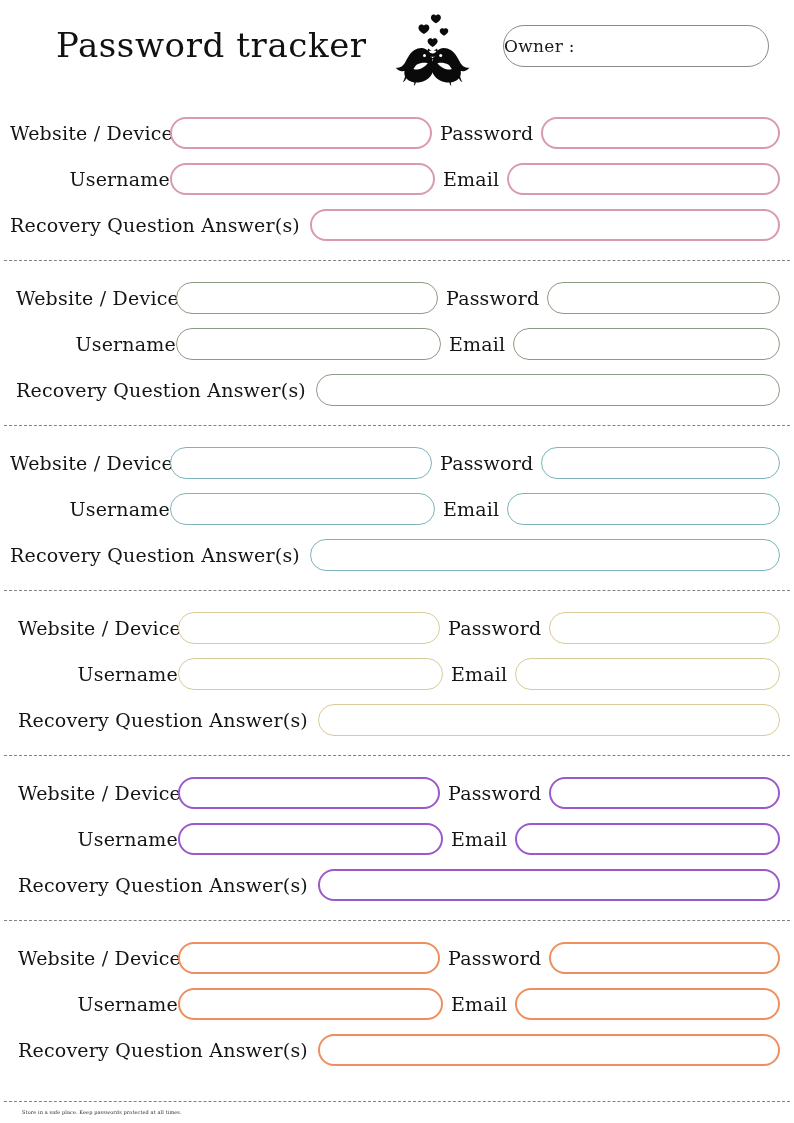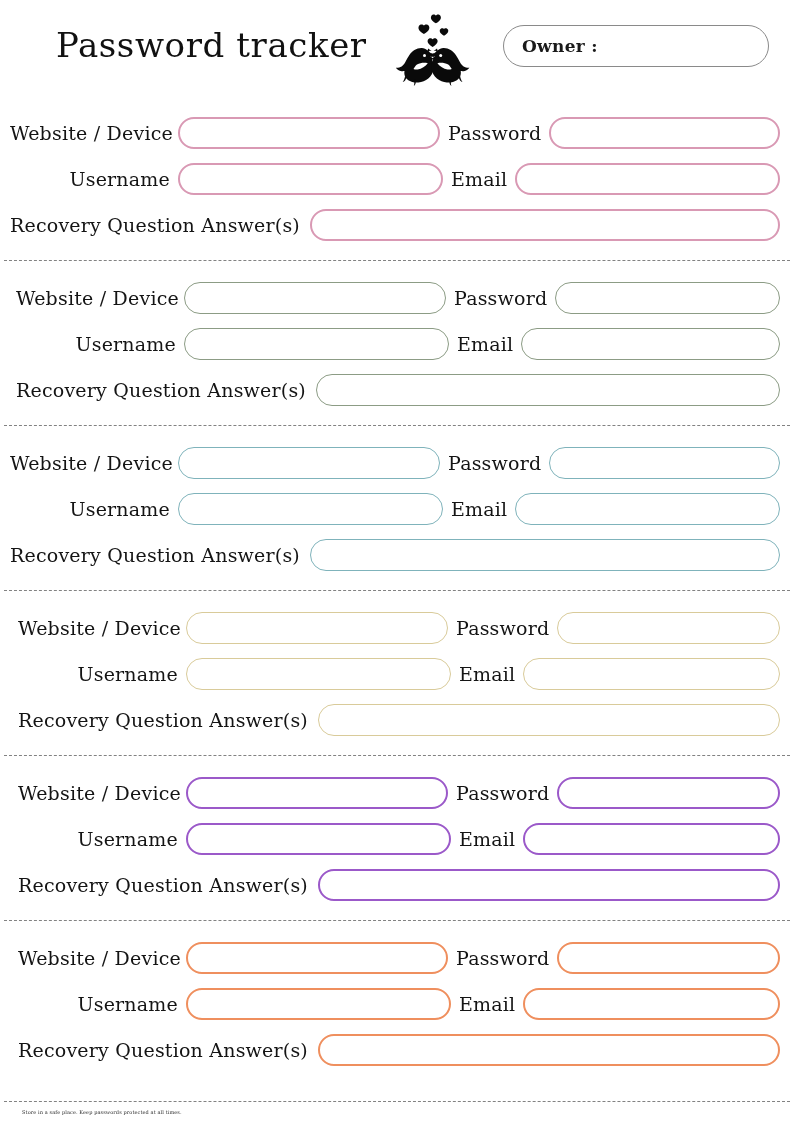--- a/index.html
+++ b/index.html
@@ -62,10 +62,8 @@
   }
   .owner-label {
     font-size: 17px;
-    padding-left: 18px;
     color: #1a1a1a;
     letter-spacing: 0.3px;
-    font-weight: bold;
   }
 
   

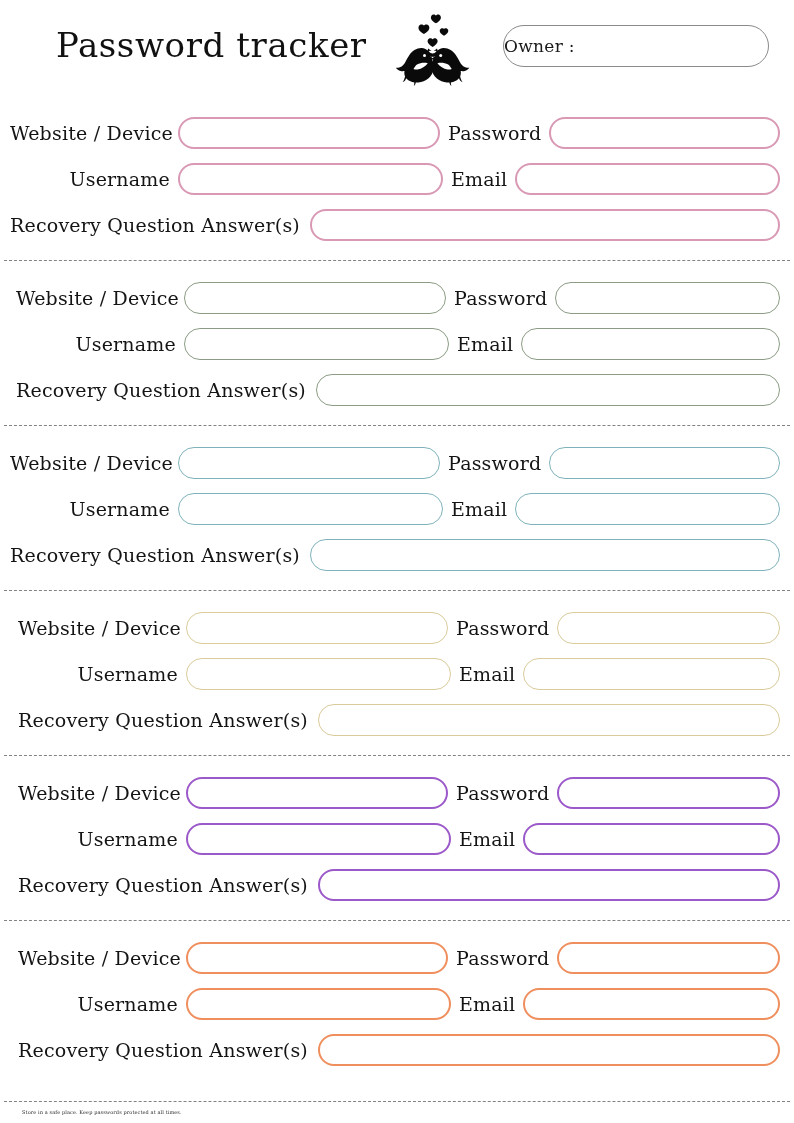--- a/index.html
+++ b/index.html
@@ -95,7 +95,7 @@
     text-align: right;
     flex: 0 0 auto;
   }
-  .label.lbl-left  { width: 160px; padding-right: 8px; }
+  .label.lbl-left  { width: 160px; }
   .label.lbl-mid   { padding: 0 8px; }
 
   .field {

